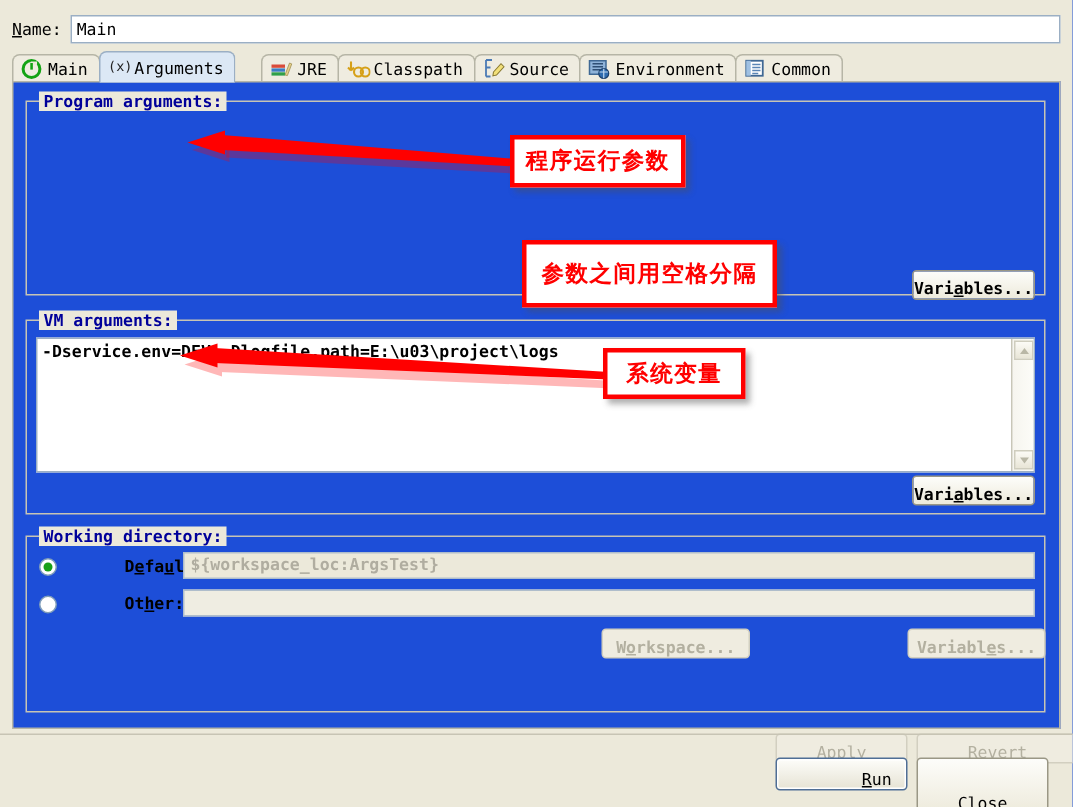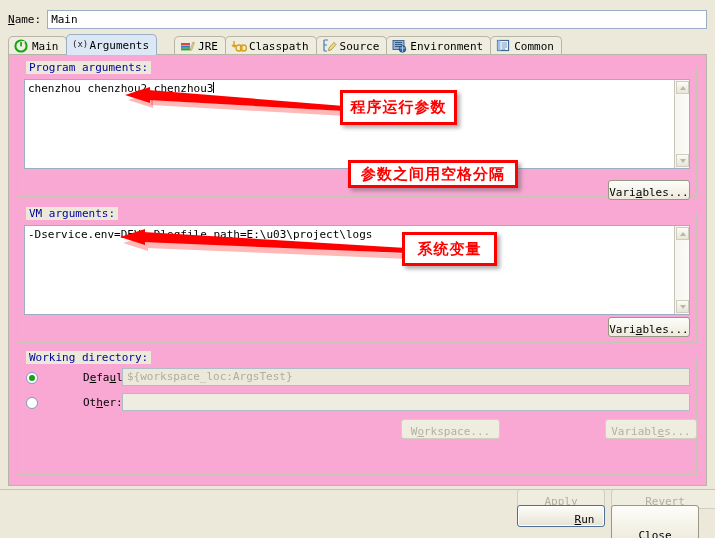--- a/index.html
+++ b/index.html
@@ -95,9 +95,10 @@
     left: 0; top: 20px;
     width: 699px;
     height: 432px;
-    background: #f9a8d4;
+    background: #1d4ed8;
     border: 1px solid #B6B5A6;
     box-sizing: border-box;
+    font-weight: bold;
   }
 
   

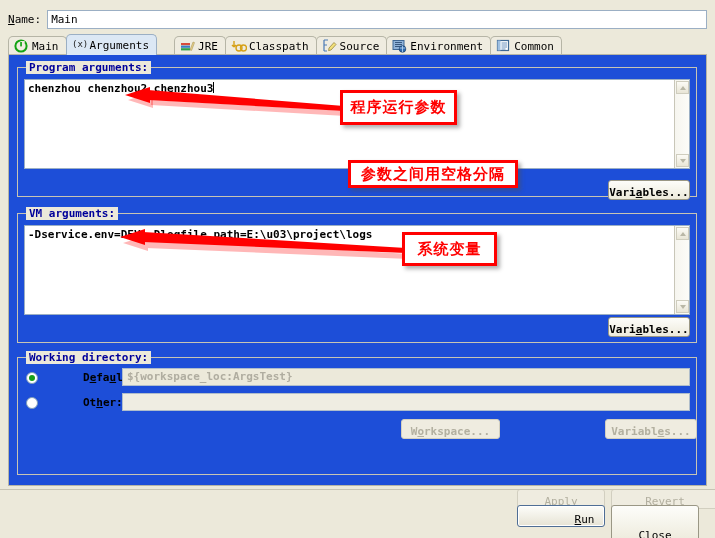--- a/index.html
+++ b/index.html
@@ -370,17 +370,6 @@
       <span class="group-title">Program arguments:</span>
     </div>
 
-    <div class="textarea-wrap" style="left:15px; top:24px; width:666px; height:90px;">
-      <div class="textarea-content"><span>chenzhou chenzhou2 chenzhou3</span><span class="caret"></span></div>
-      <div class="vscroll">
-        <div class="sb-arrow up">
-            <i></i>
-          </div>
-        <div class="sb-arrow dn">
-            <i></i>
-          </div>
-      </div>
-    </div>
 
     <div class="btn" style="left:599px; top:125px; width:82px; height:20px;">
       <span>Vari<u>a</u>bles...</span>

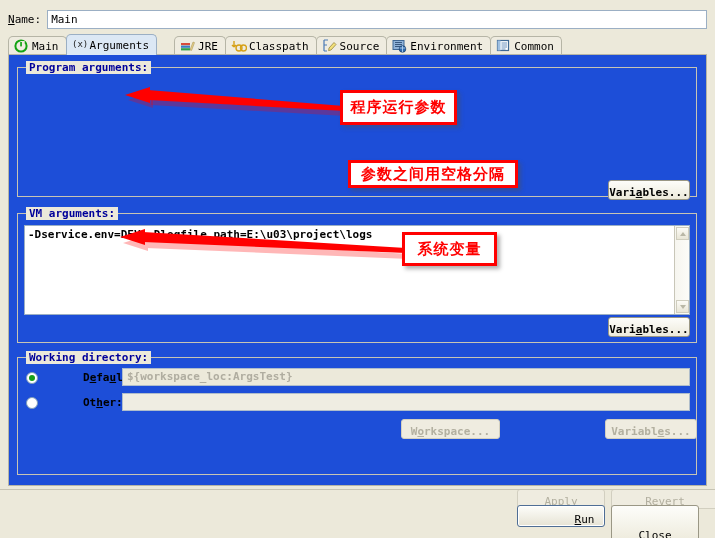--- a/index.html
+++ b/index.html
@@ -450,7 +450,7 @@
   <span>程序运行参数</span>
 </div>
 
-<div class="anno" style="left:348px; top:160px; width:170px; height:28px;">
+<div class="anno" style="left:348px; top:160px; width:170px; height:45px;">
   <span>参数之间用空格分隔</span>
 </div>
 

